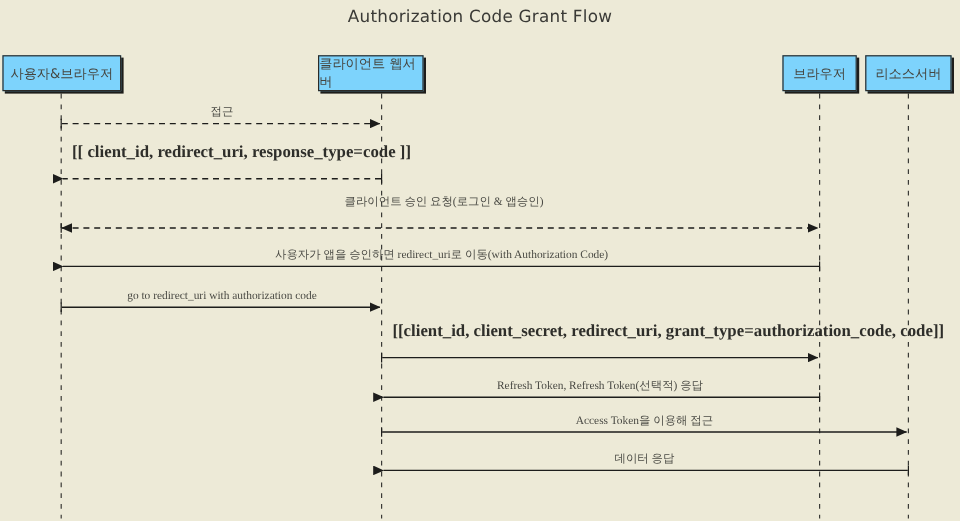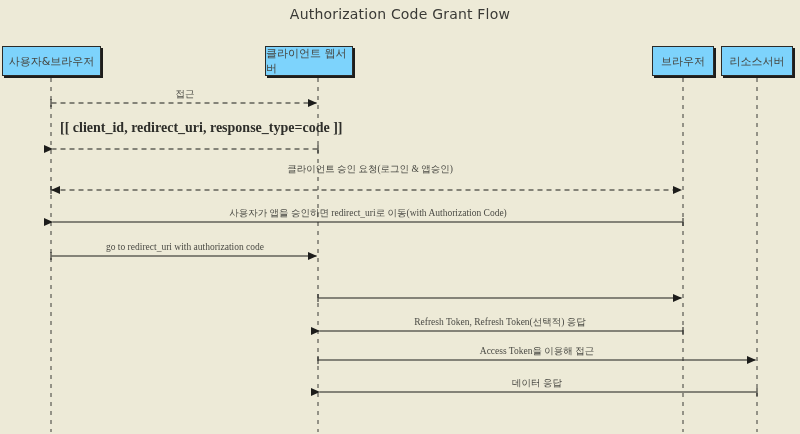--- a/index.html
+++ b/index.html
@@ -137,6 +137,7 @@
         <span class="l1">go to redirect_uri with authorization code</span>
       </div>
       <div class="msg-label" style="left: 327px; top: 271px;">
+        <span class="l2">[[client_id, client_secret, redirect_uri, grant_type=authorization_code, code]]</span>
       </div>
       <div class="msg-label center" style="left: 500px; top: 316px;">
         <span class="l1">Refresh Token, Refresh Token(선택적) 응답</span>

